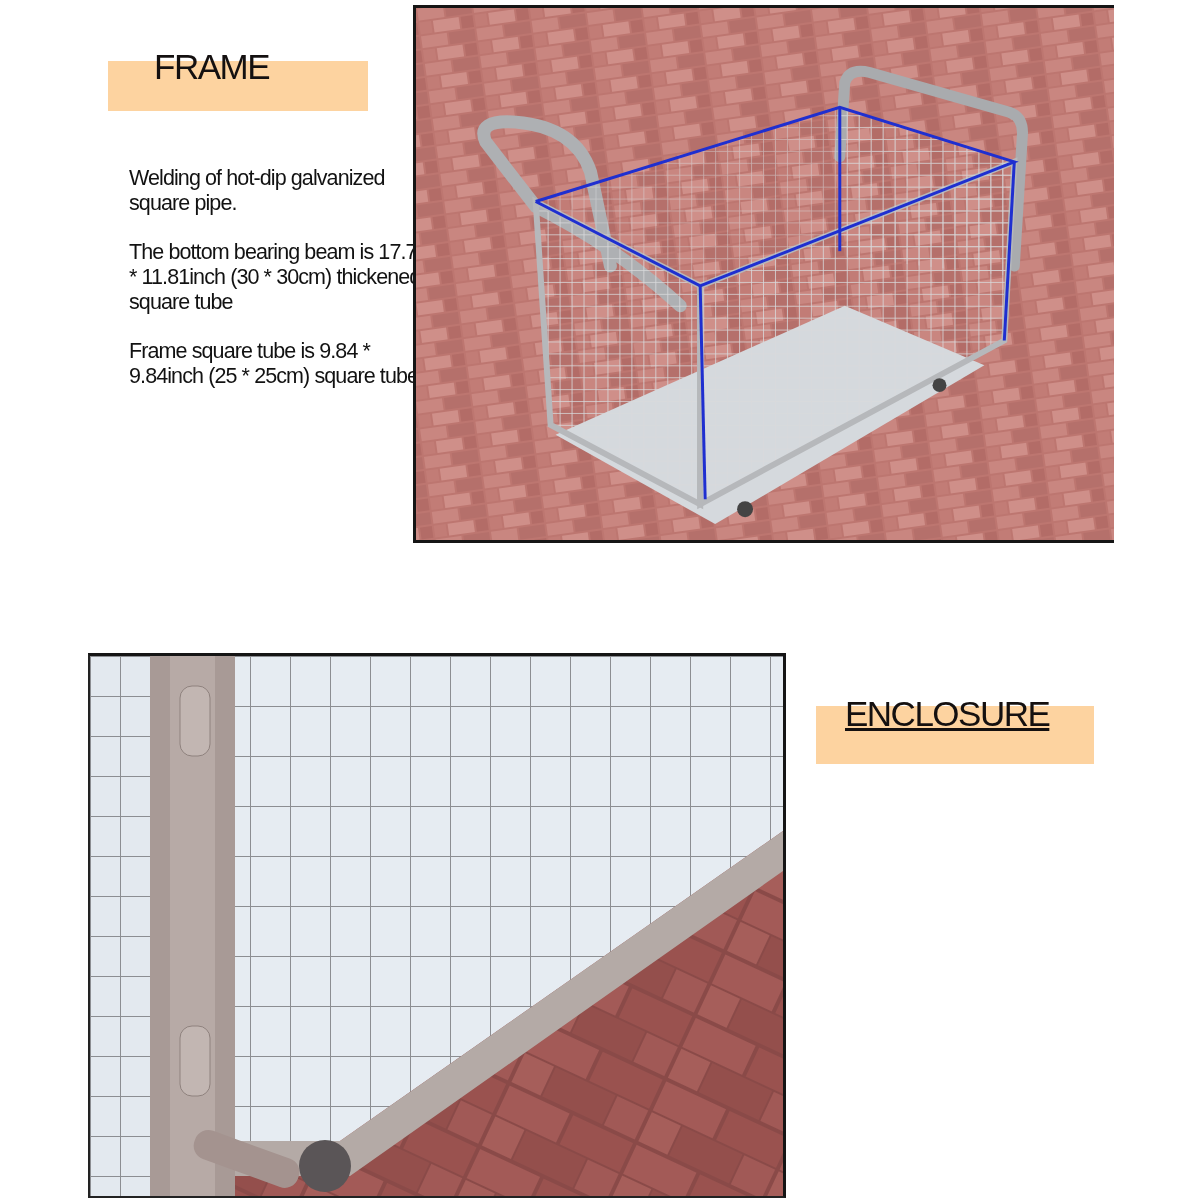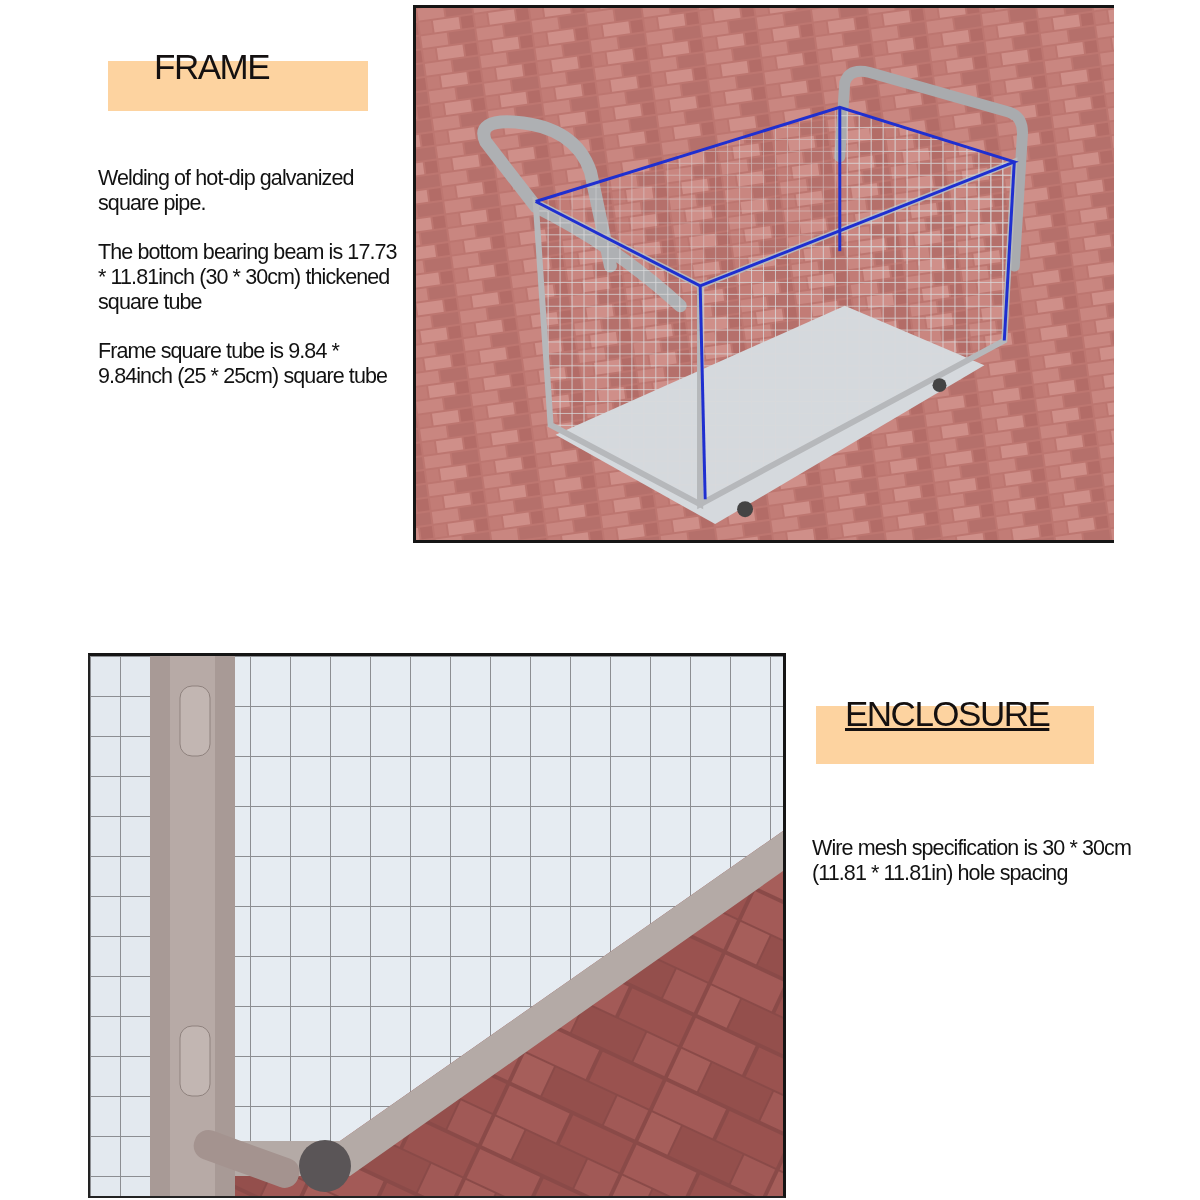--- a/index.html
+++ b/index.html
@@ -28,6 +28,7 @@
     line-height: 25px;
     letter-spacing: -0.9px;
     color: #121212;
+    margin-left: 31px;
   }
   .desc p { margin: 0 0 24px 0; }
   .photo {

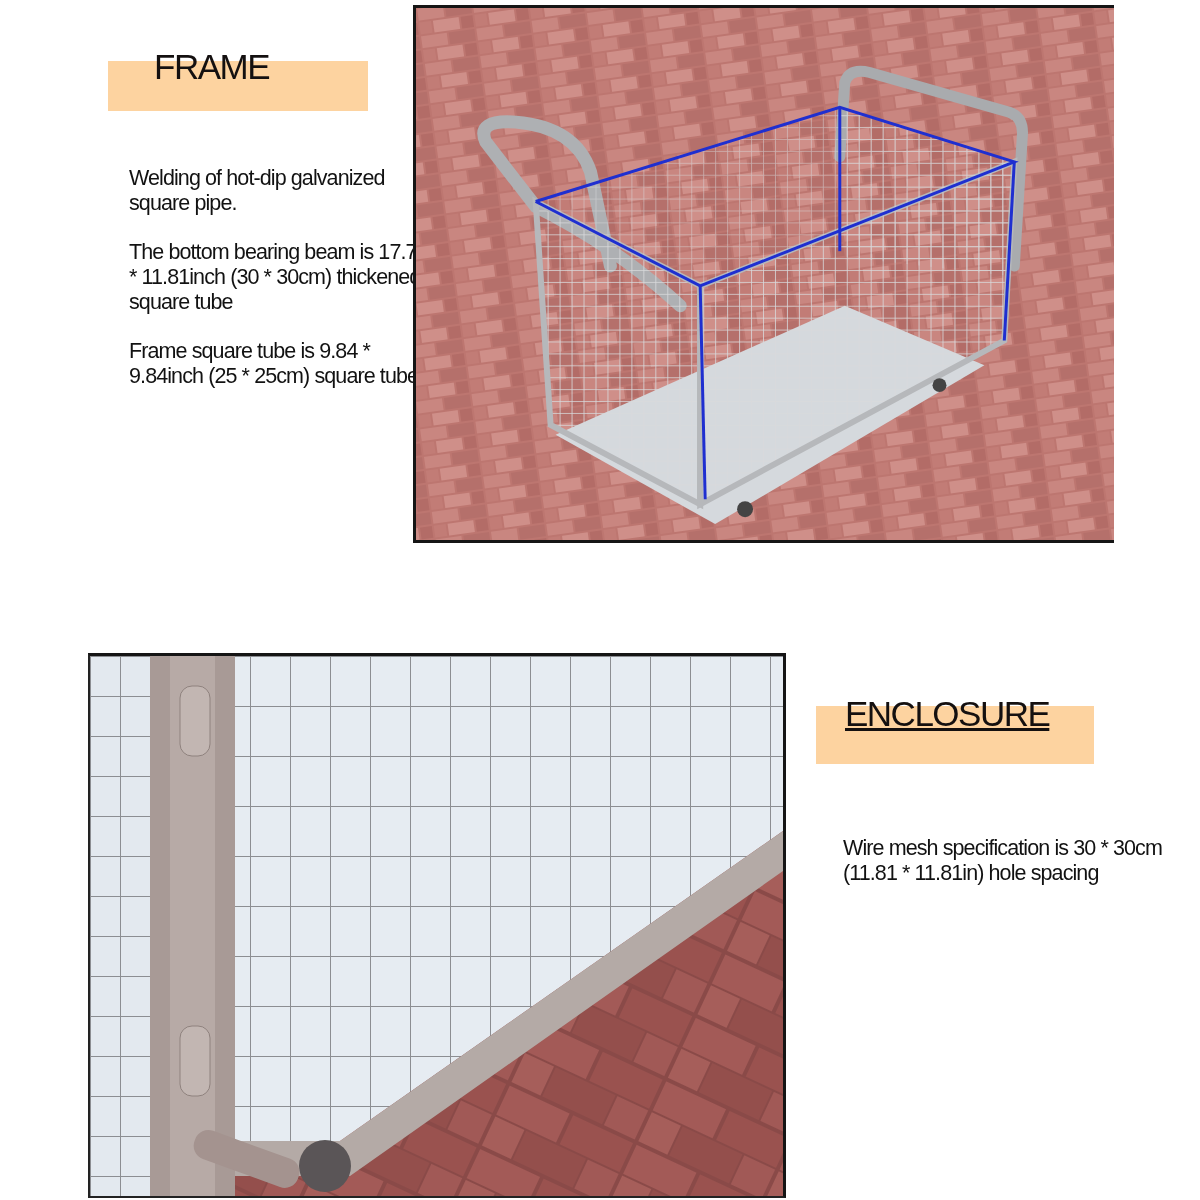--- a/index.html
+++ b/index.html
@@ -137,7 +137,6 @@
 <div class="label-text" style="left:845px; top:696px;text-decoration:underline;">ENCLOSURE</div>
 
 <div class="desc" style="left:812px; top:836px; width:320px;">
-  <p>Wire mesh specification is 30 * 30cm (11.81 * 11.81in) hole spacing</p>
 </div>
 
 </body></html>

